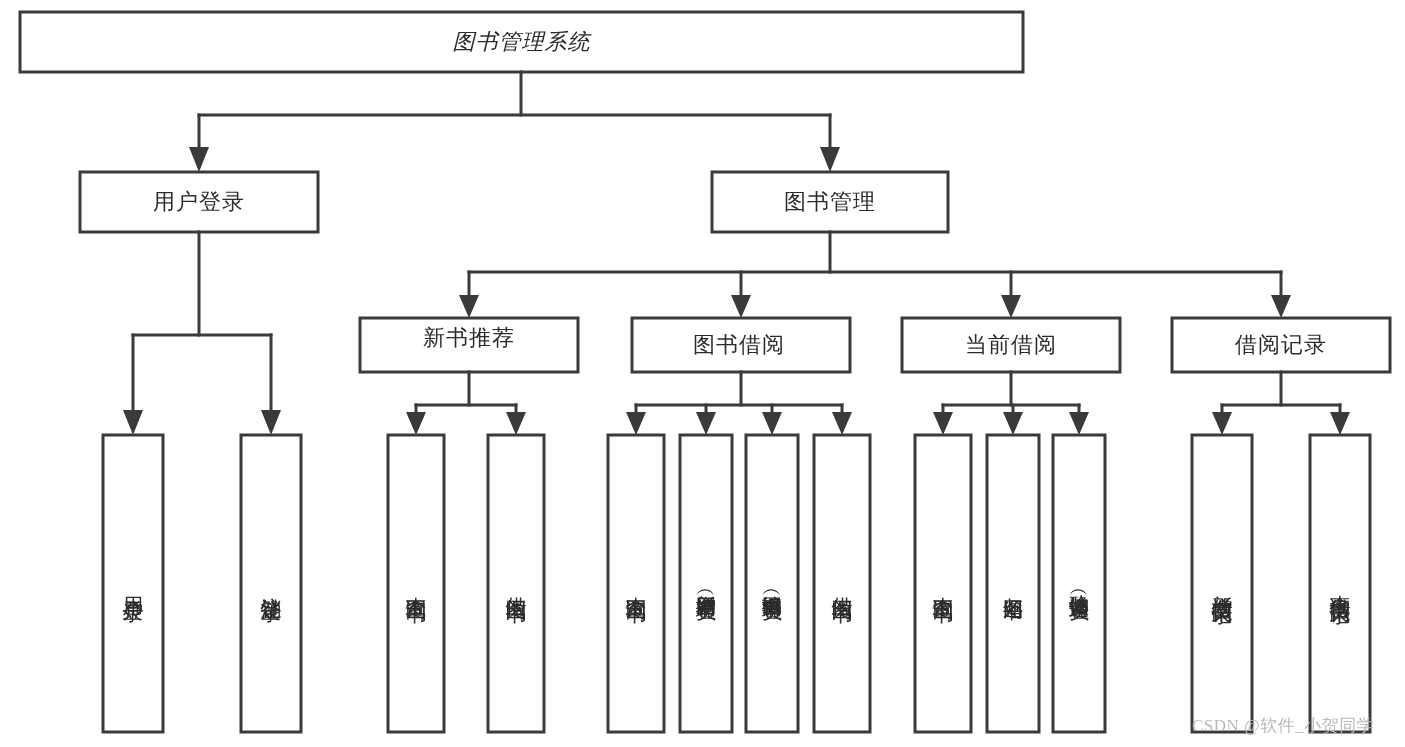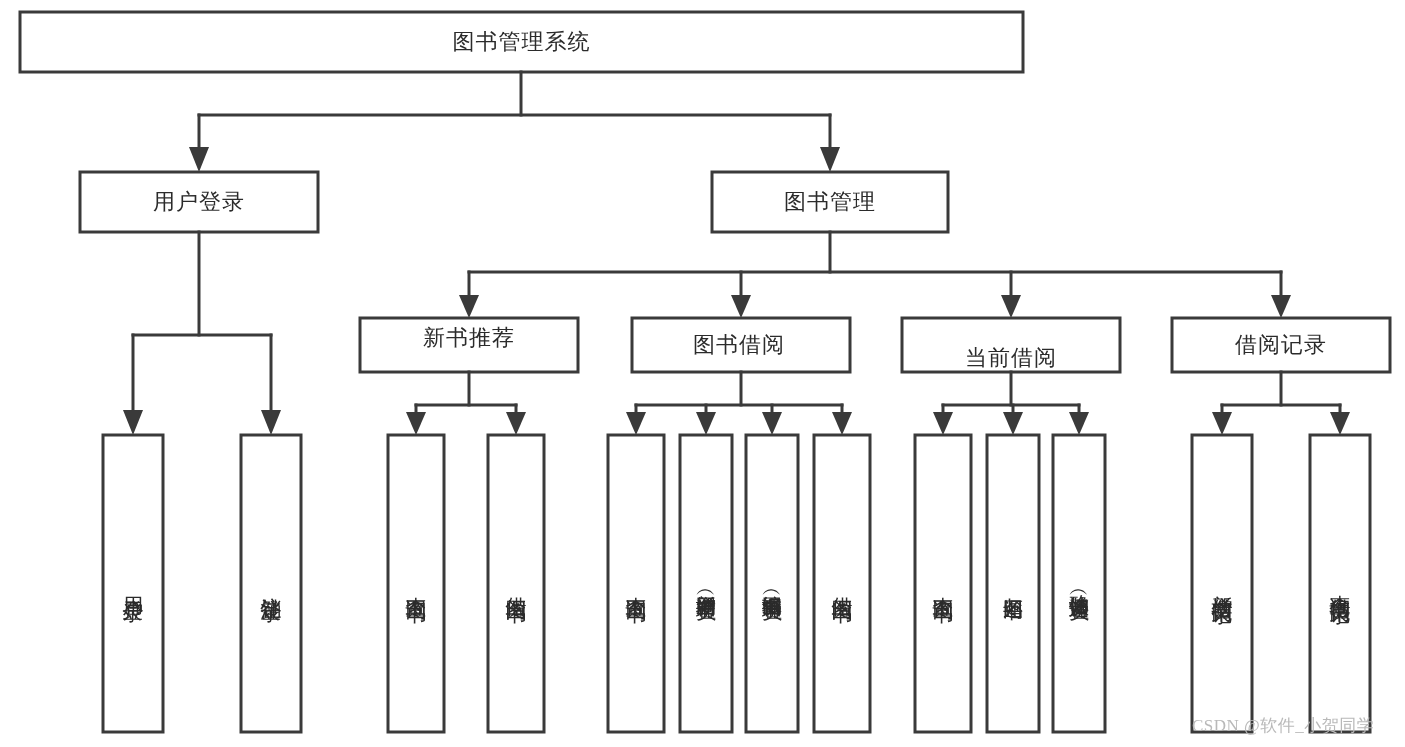--- a/index.html
+++ b/index.html
@@ -187,7 +187,7 @@
 
   </svg>
 
-  <div class="node-label-h" style="left:20px; top:12px; width:1003px; height:60px;">图书管理系统</div>
+  <div class="node-label-h" style="left:20px; top:12px; width:1003px; height:60px;font-style:italic;">图书管理系统</div>
 
   <div class="node-label-h" style="left:80px; top:172px; width:238px; height:60px;">用户登录</div>
   <div class="node-label-h" style="left:712px; top:172px; width:236px; height:60px;font-family:Liberation Serif, serif;">图书管理</div>

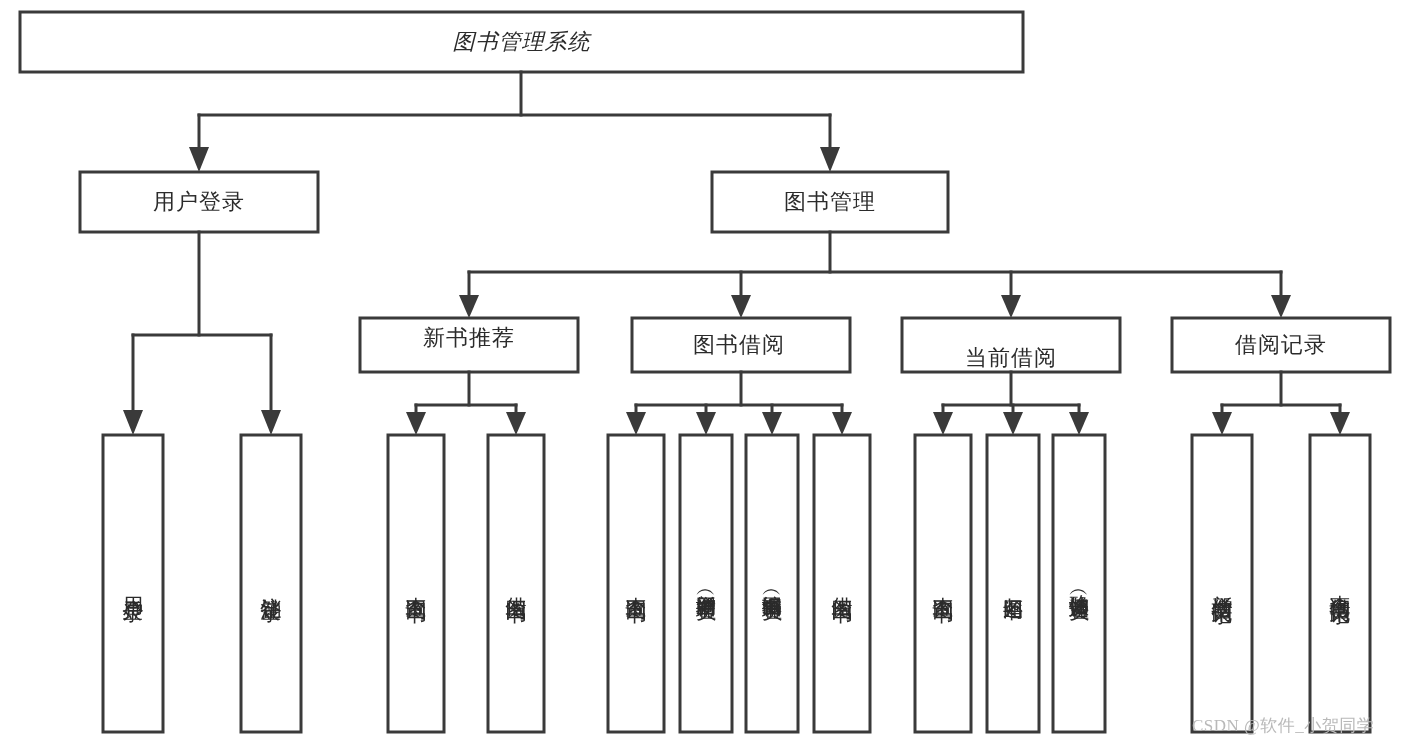--- a/index.html
+++ b/index.html
@@ -194,7 +194,7 @@
 
   <div class="node-label-h" style="left:360px; top:318px; width:218px; height:40px;text-align:center;">新书推荐</div>
   <div class="node-label-h" style="left:632px; top:318px; width:214px; height:54px;">图书借阅</div>
-  <div class="node-label-h" style="left:902px; top:331px; width:218px; height:54px;">当前借阅</div>
+  <div class="node-label-h" style="left:902px; top:318px; width:218px; height:54px;">当前借阅</div>
   <div class="node-label-h" style="left:1172px; top:318px; width:218px; height:54px;text-align:center;">借阅记录</div>
 
   <div class="node-label-v" style="left:103px; top:435px; width:60px; height:297px;">用户登录</div>

